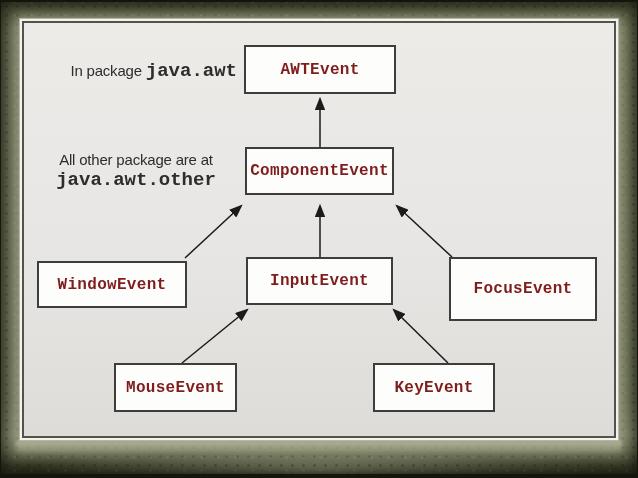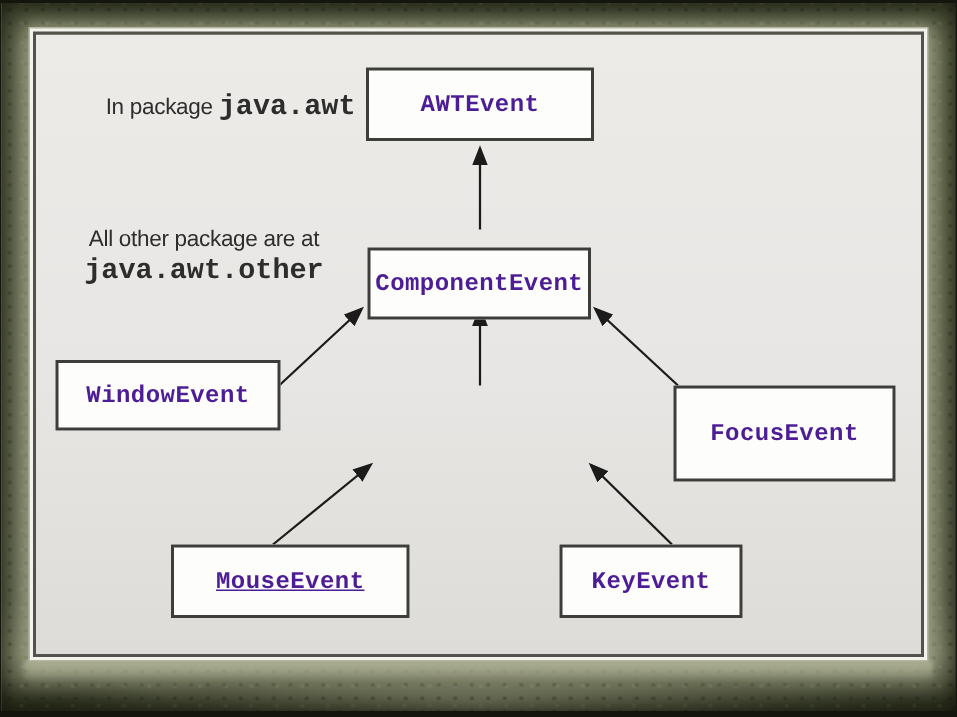--- a/index.html
+++ b/index.html
@@ -50,7 +50,7 @@
     border:2px solid #3d3d3a; background:#fdfdfb;
     display:flex; align-items:center; justify-content:center;
     font-family:"Liberation Mono", monospace; font-weight:bold;
-    font-size:16px; color:#4c1d95; letter-spacing:0.3px;
+    font-size:16px; color:#7f1d1d; letter-spacing:0.3px;
   }
   .n-awt       { left:220px; top:22px;  width:152px; height:49px; }
   .n-component { left:221px; top:142px; width:149px; height:48px; }

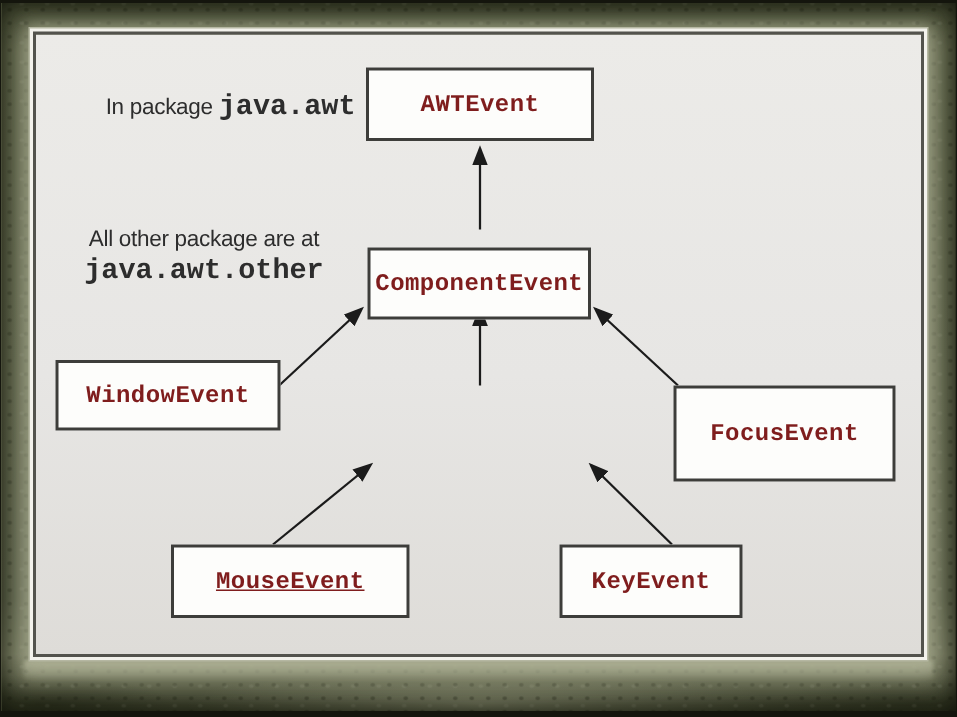--- a/index.html
+++ b/index.html
@@ -53,7 +53,7 @@
     font-size:16px; color:#7f1d1d; letter-spacing:0.3px;
   }
   .n-awt       { left:220px; top:22px;  width:152px; height:49px; }
-  .n-component { left:221px; top:142px; width:149px; height:48px; }
+  .n-component { left:221px; top:124px; width:149px; height:48px; }
   .n-window    { left:13px;  top:217px; width:150px; height:47px; }
   .n-input     { left:222px; top:234px; width:147px; height:48px; }
   .n-focus     { left:425px; top:234px; width:148px; height:64px; }

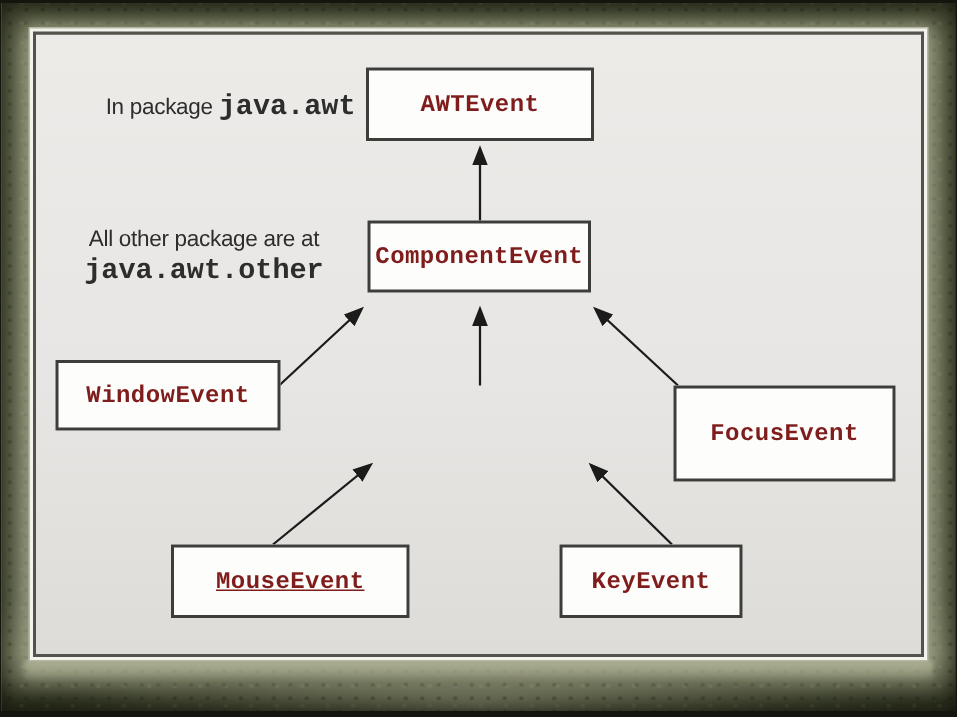--- a/index.html
+++ b/index.html
@@ -54,7 +54,7 @@
   }
   .n-awt       { left:220px; top:22px;  width:152px; height:49px; }
   .n-component { left:221px; top:124px; width:149px; height:48px; }
-  .n-window    { left:13px;  top:217px; width:150px; height:47px; }
+  .n-window    { left:13px;  top:238px; width:150px; height:47px; }
   .n-input     { left:222px; top:234px; width:147px; height:48px; }
   .n-focus     { left:425px; top:234px; width:148px; height:64px; }
   .n-mouse     { left:90px;  top:340px; width:159px; height:49px;text-decoration:underline; }

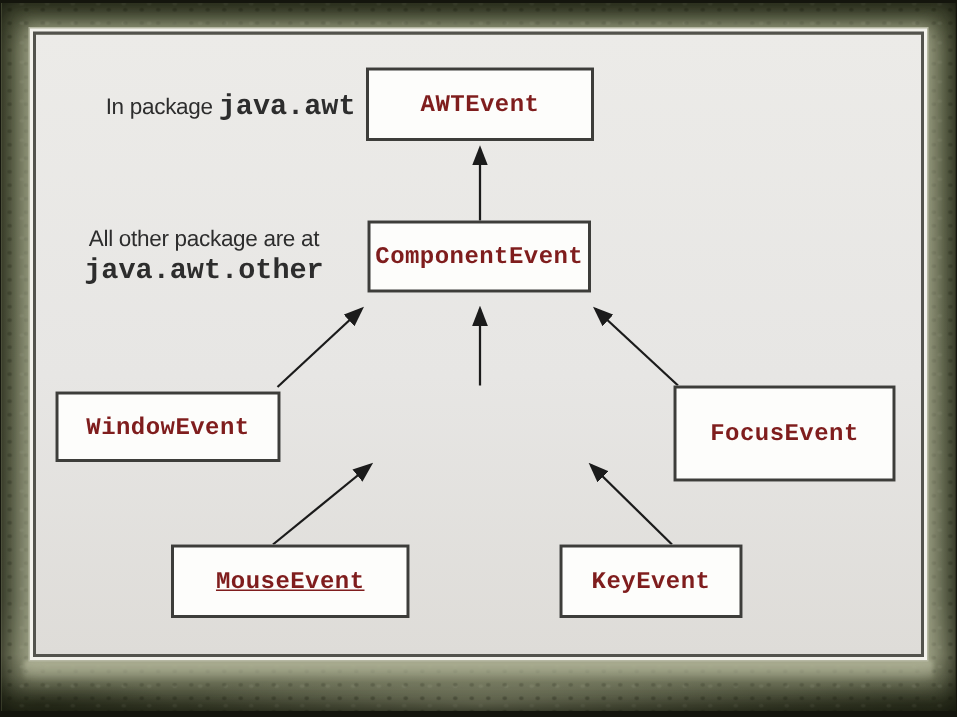--- a/index.html
+++ b/index.html
@@ -111,6 +111,9 @@
       <div class="node n-window">
         <span>WindowEvent</span>
       </div>
+      <div class="node n-input">
+        <span>InputEvent</span>
+      </div>
       <div class="node n-focus">
         <span>FocusEvent</span>
       </div>

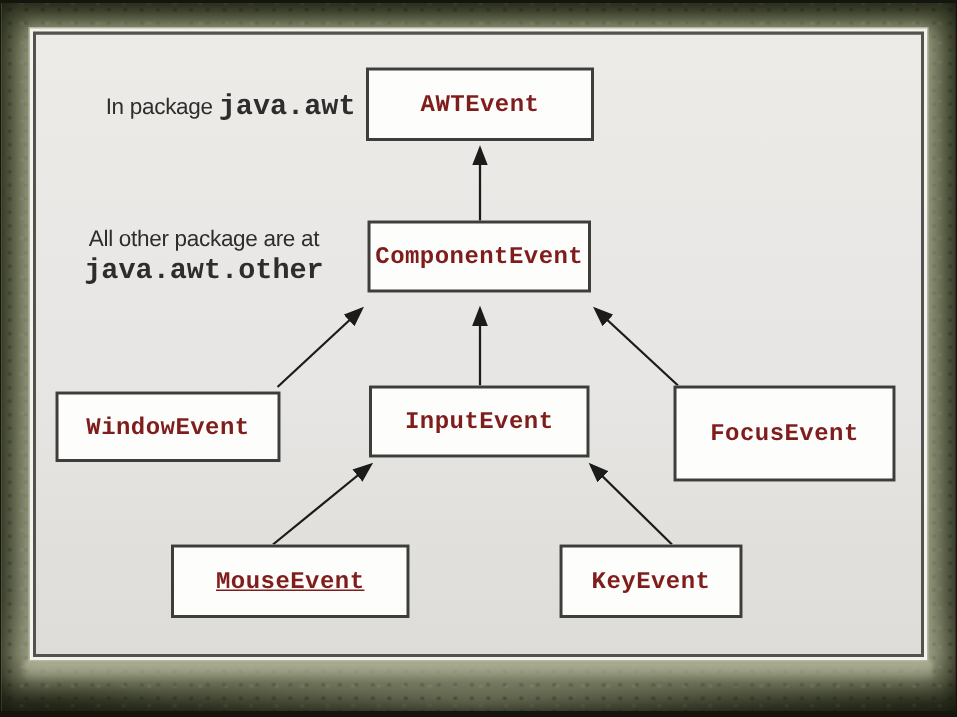--- a/index.html
+++ b/index.html
@@ -57,7 +57,7 @@
   .n-window    { left:13px;  top:238px; width:150px; height:47px; }
   .n-input     { left:222px; top:234px; width:147px; height:48px; }
   .n-focus     { left:425px; top:234px; width:148px; height:64px; }
-  .n-mouse     { left:90px;  top:340px; width:159px; height:49px;text-decoration:underline; }
+  .n-mouse     { left:90px;  top:340px; width:123px; height:49px; }
   .n-key       { left:349px; top:340px; width:122px; height:49px; }
 
   .note { color:#2d2d2d; font-size:15px; letter-spacing:-0.2px; }

